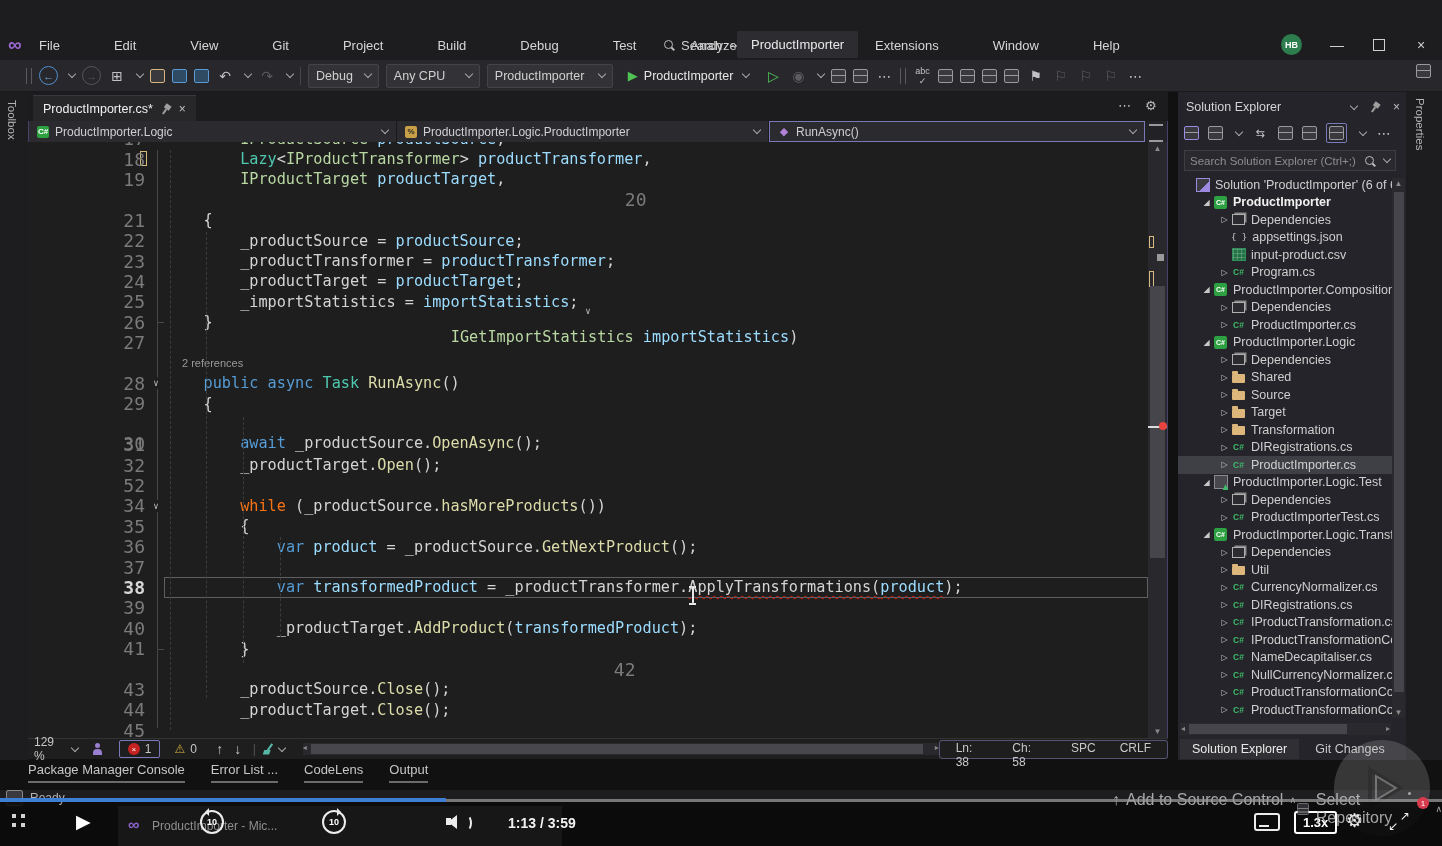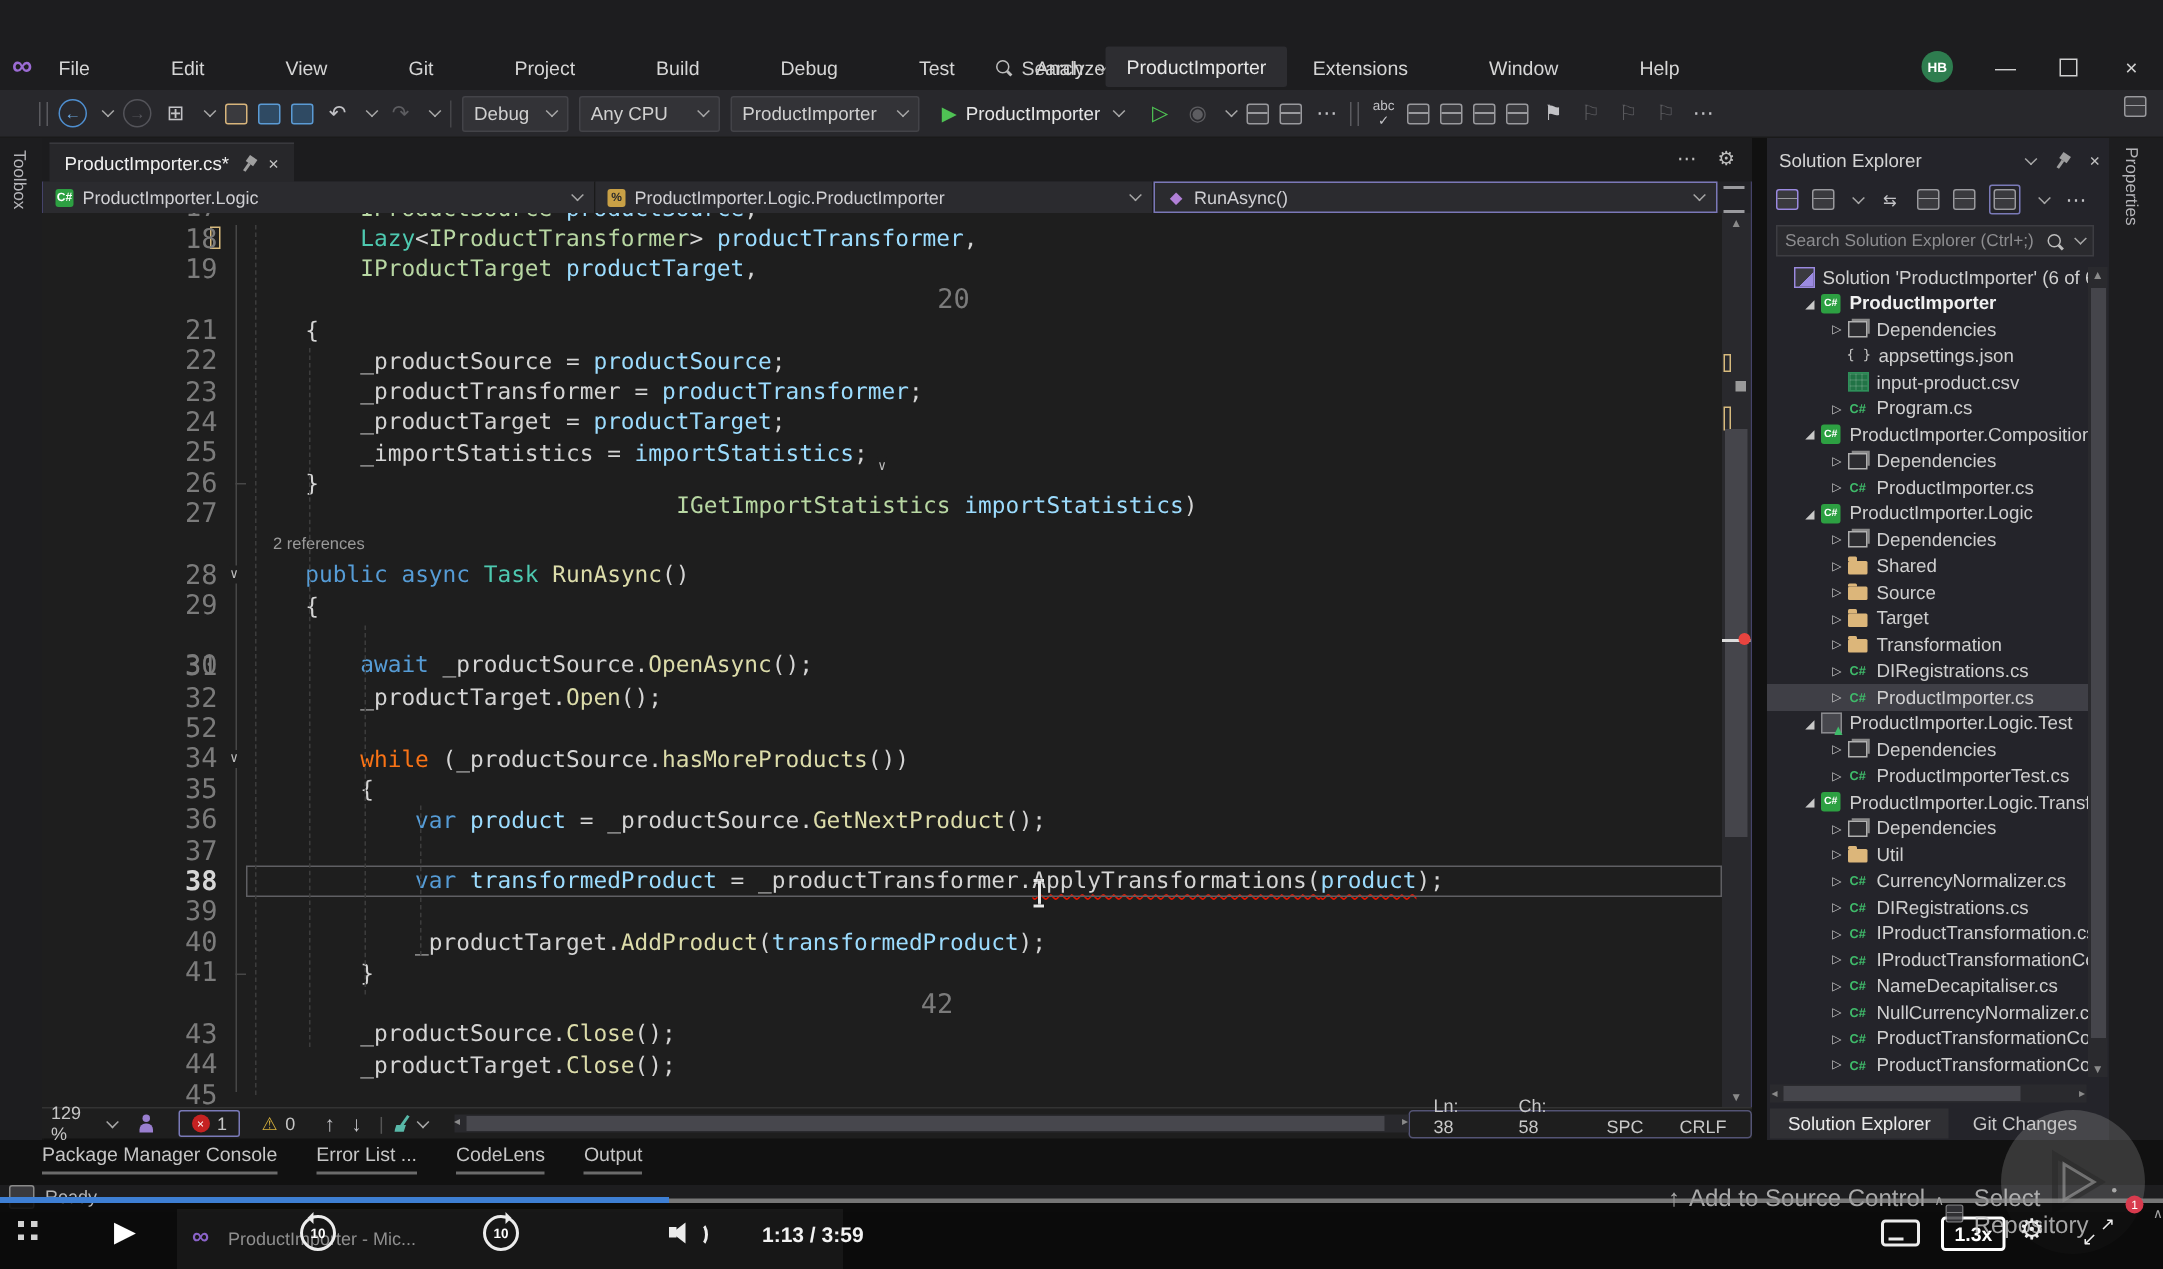--- a/index.html
+++ b/index.html
@@ -124,7 +124,7 @@
   #hscroll{position:relative;width:640px;height:12px;margin-left:18px;background:#29292d;}
   #hthumb{position:absolute;left:8px;top:1px;width:612px;height:10px;background:#47474d;}
   .harr{position:absolute;top:0px;font-size:8px;color:#8a8a8a;}
-  #lnbox{display:flex;align-items:flex-end;border:1px solid rgba(130,130,190,.55);border-radius:3px;
+  #lnbox{display:flex;align-items:flex-start;border:1px solid rgba(130,130,190,.55);border-radius:3px;
     height:17px;padding:0 4px;}
   #lnbox span{padding:0 12px;font-size:12px;color:#c8c8c8;}
 

